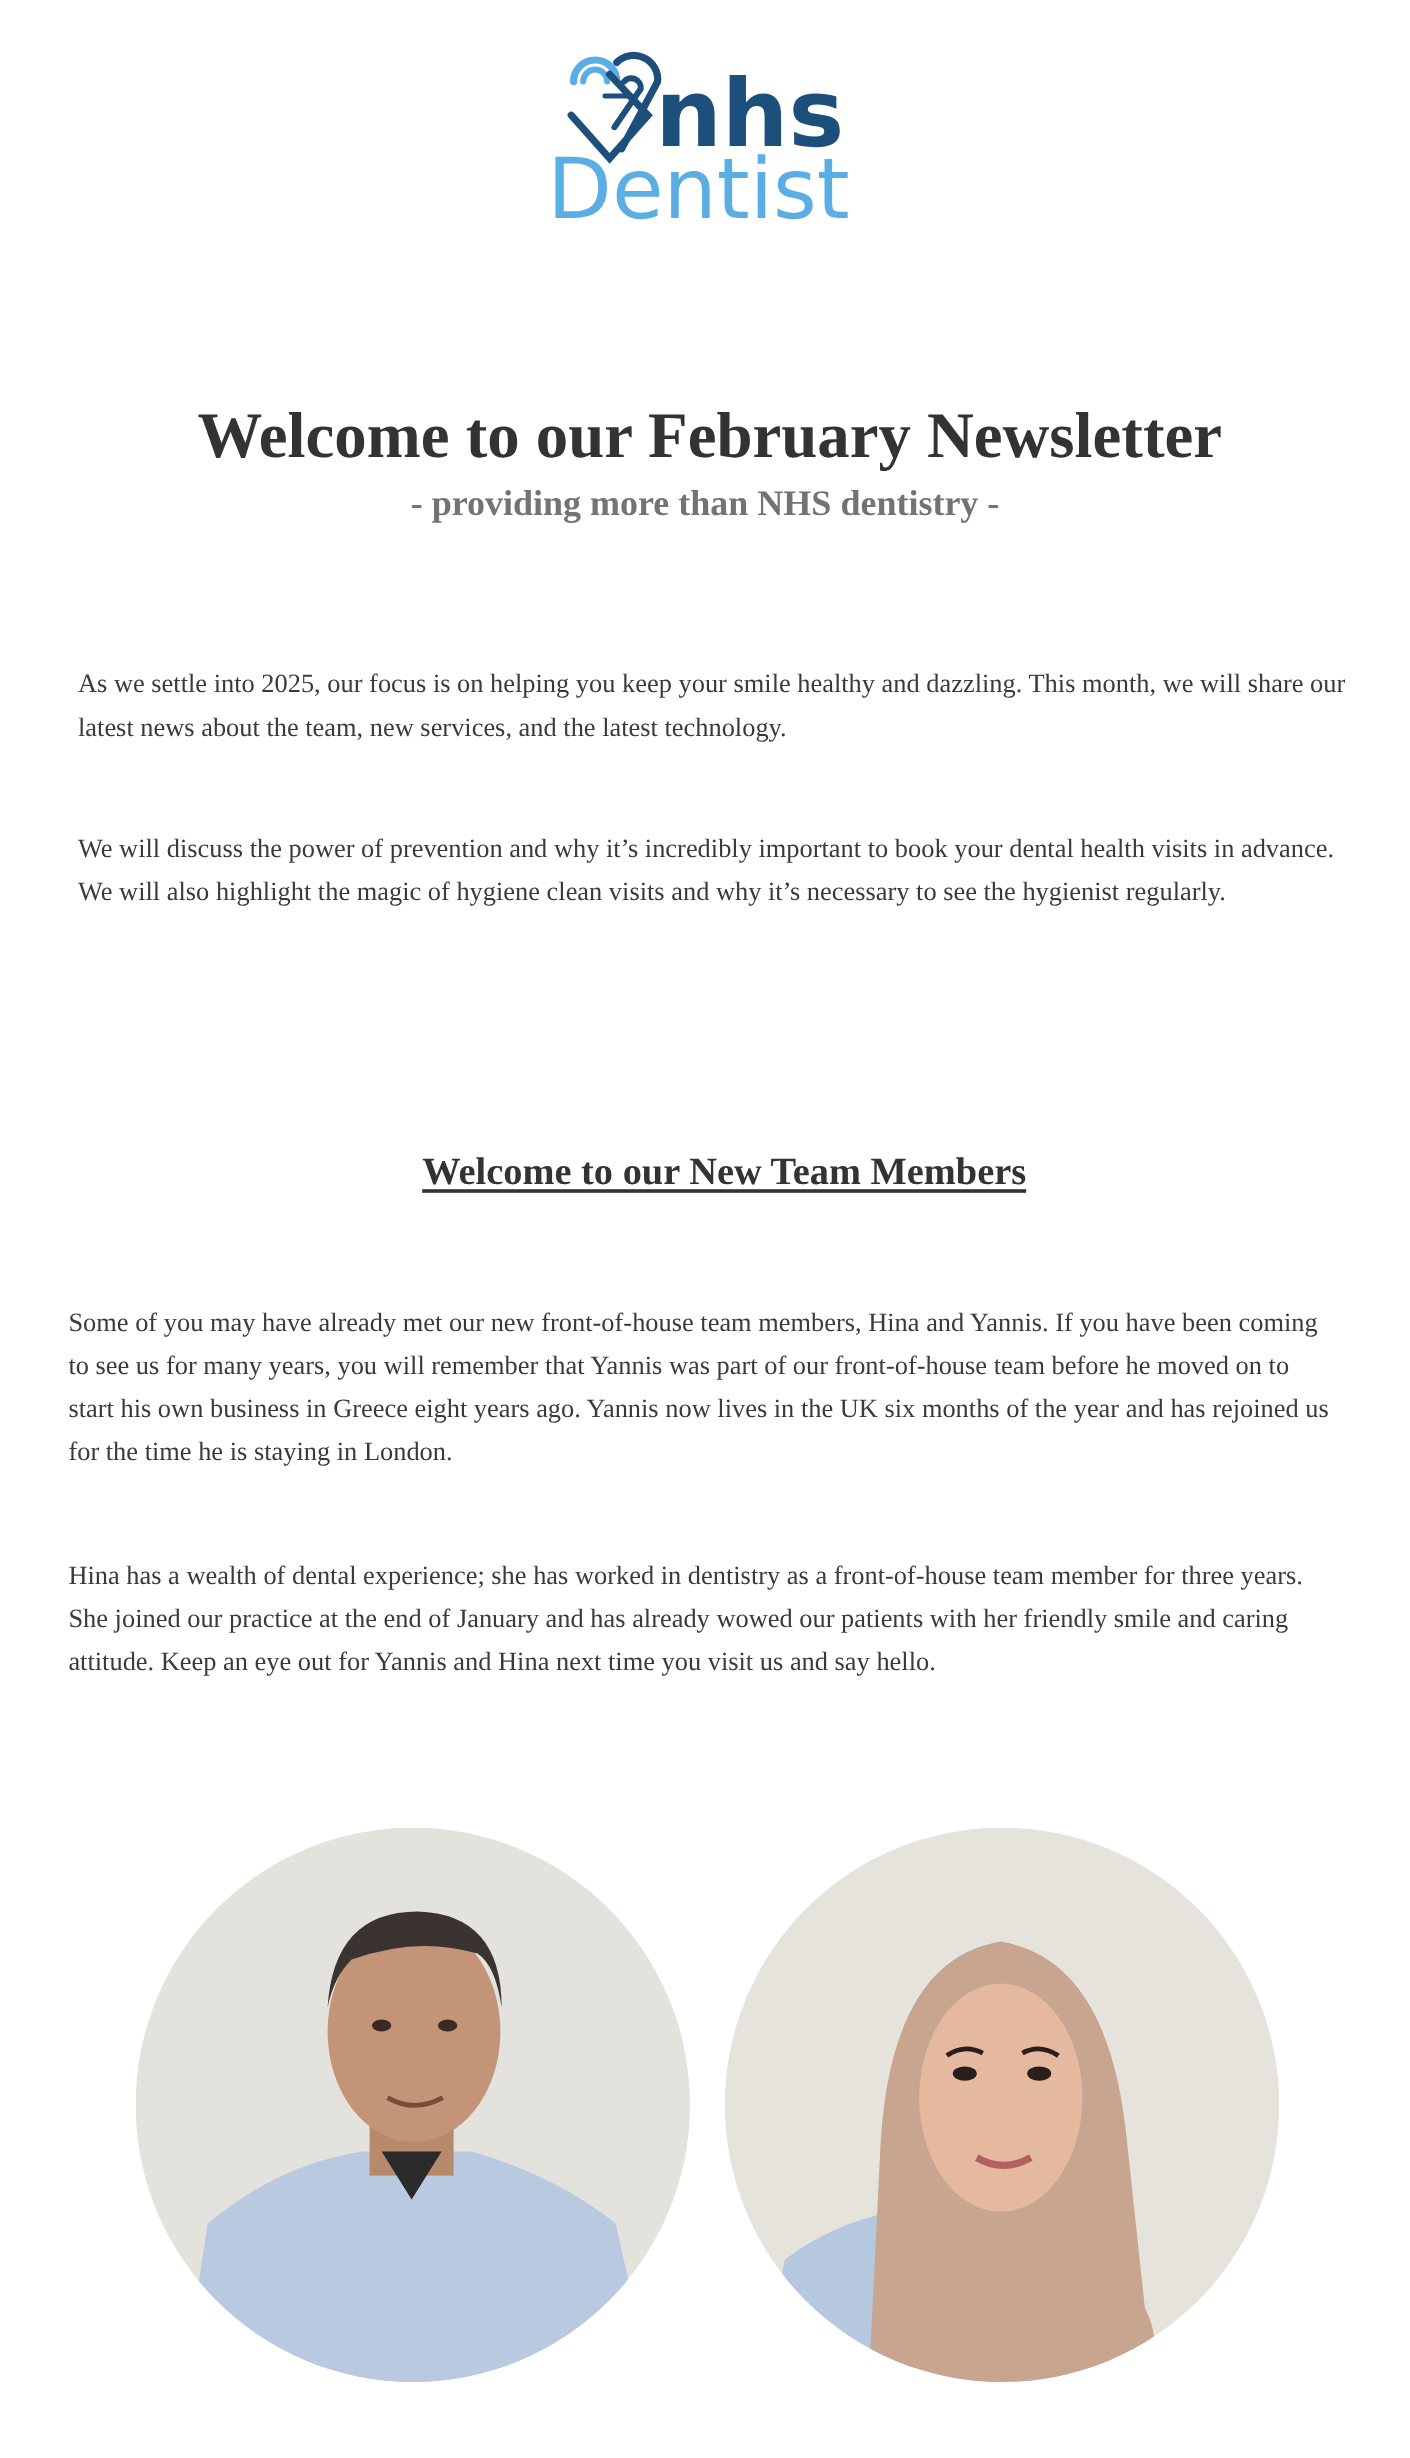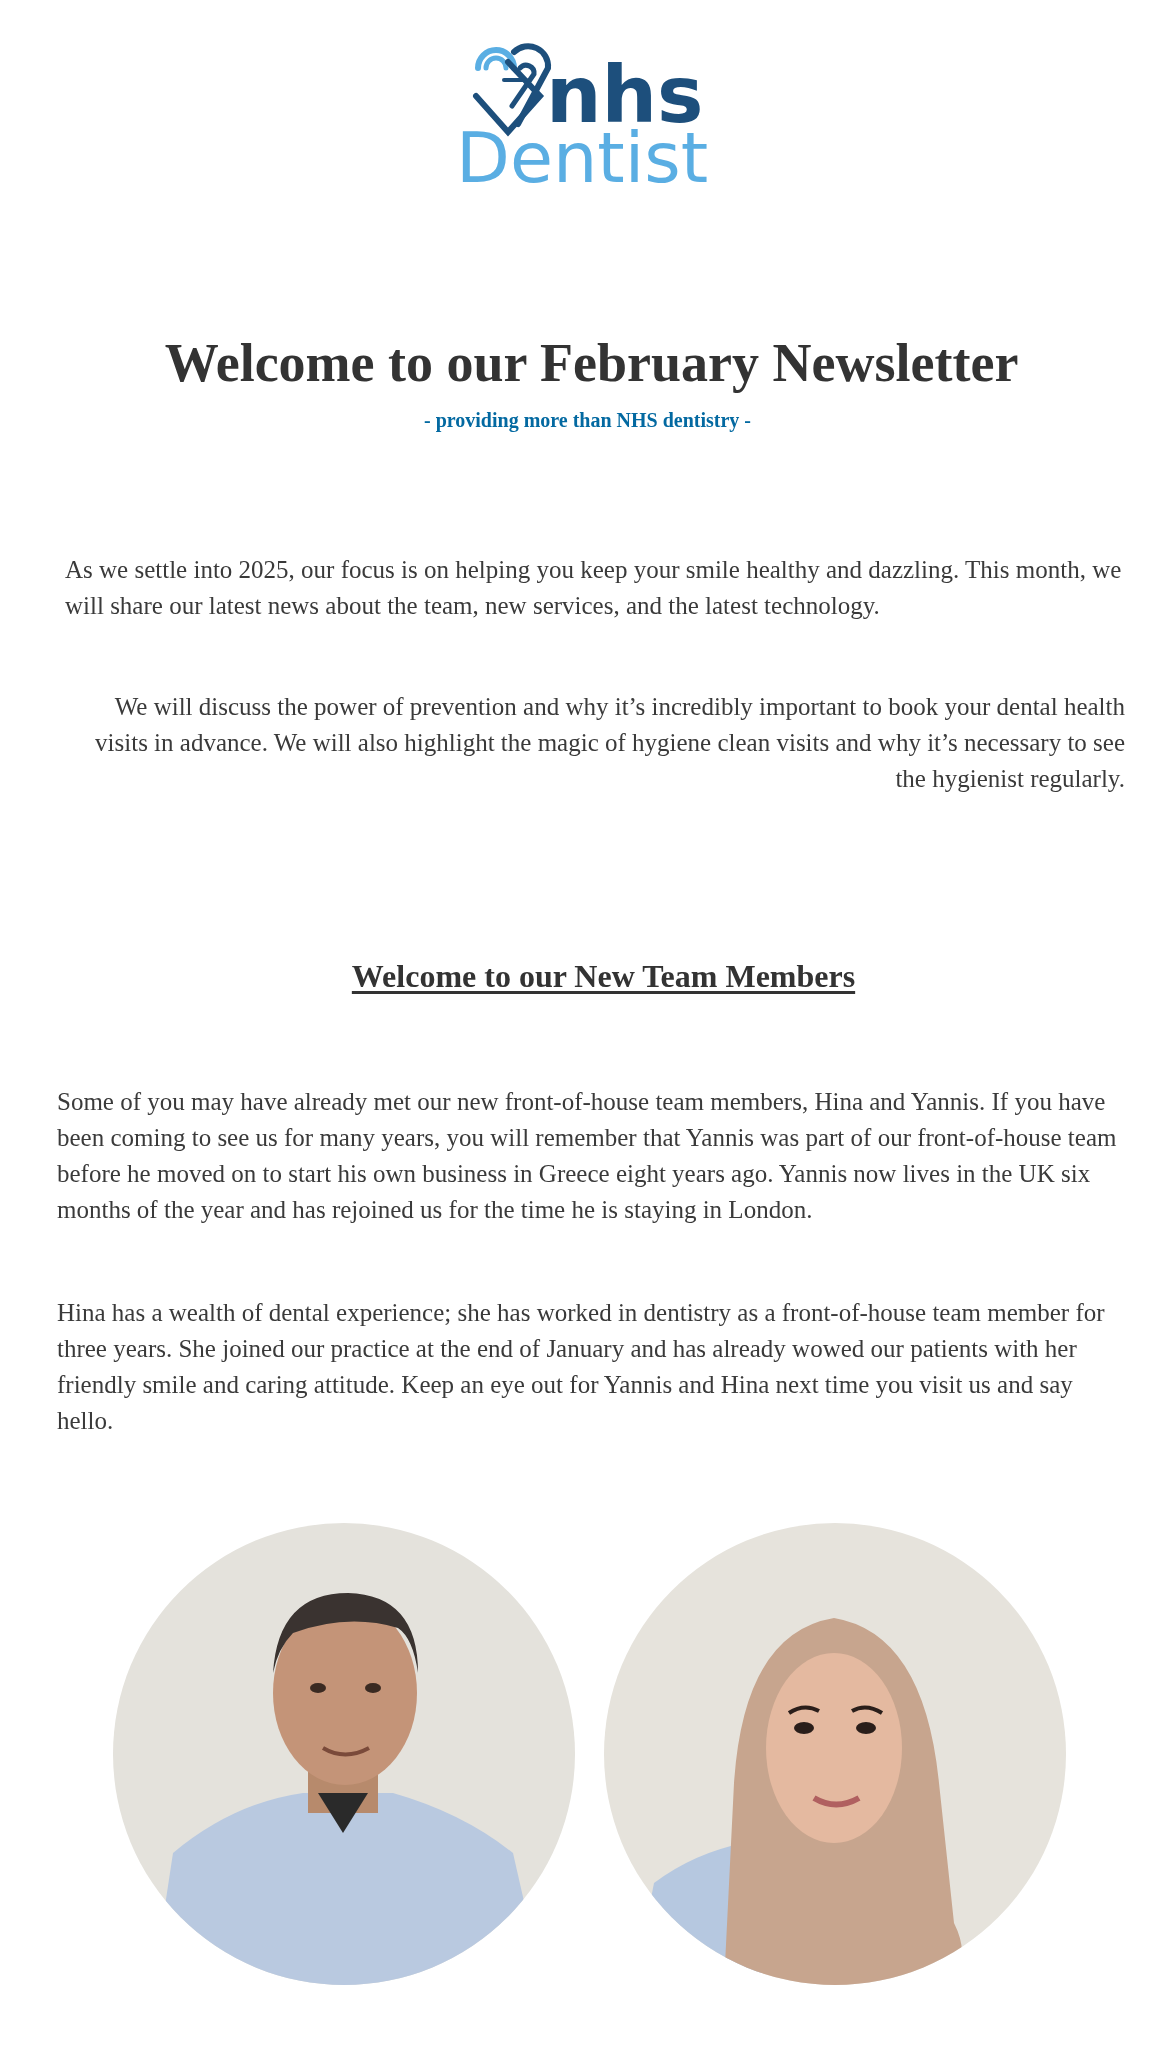--- a/index.html
+++ b/index.html
@@ -10,7 +10,7 @@
     .title { position: absolute; left: 0; width: 1175px; top: 328px; text-align: center;
              font-weight: bold; font-size: 54px; line-height: 62px; color: #333333; margin: 4px; }
     .subtitle { position: absolute; left: 0; width: 1175px; top: 400px; text-align: center;
-             font-weight: bold; font-size: 20px; line-height: 40px; color: #0369a1; margin: 0; }
+             font-weight: bold; font-size: 30px; line-height: 40px; color: #737373; margin: 0; }
     .para { position: absolute; font-size: 25px; line-height: 36px; color: #3a3a3a; margin: 0; }
     .p1 { left: 65px; top: 552px; width: 1060px; }
     .p2 { left: 65px; top: 689px; width: 1060px; text-align: right; }

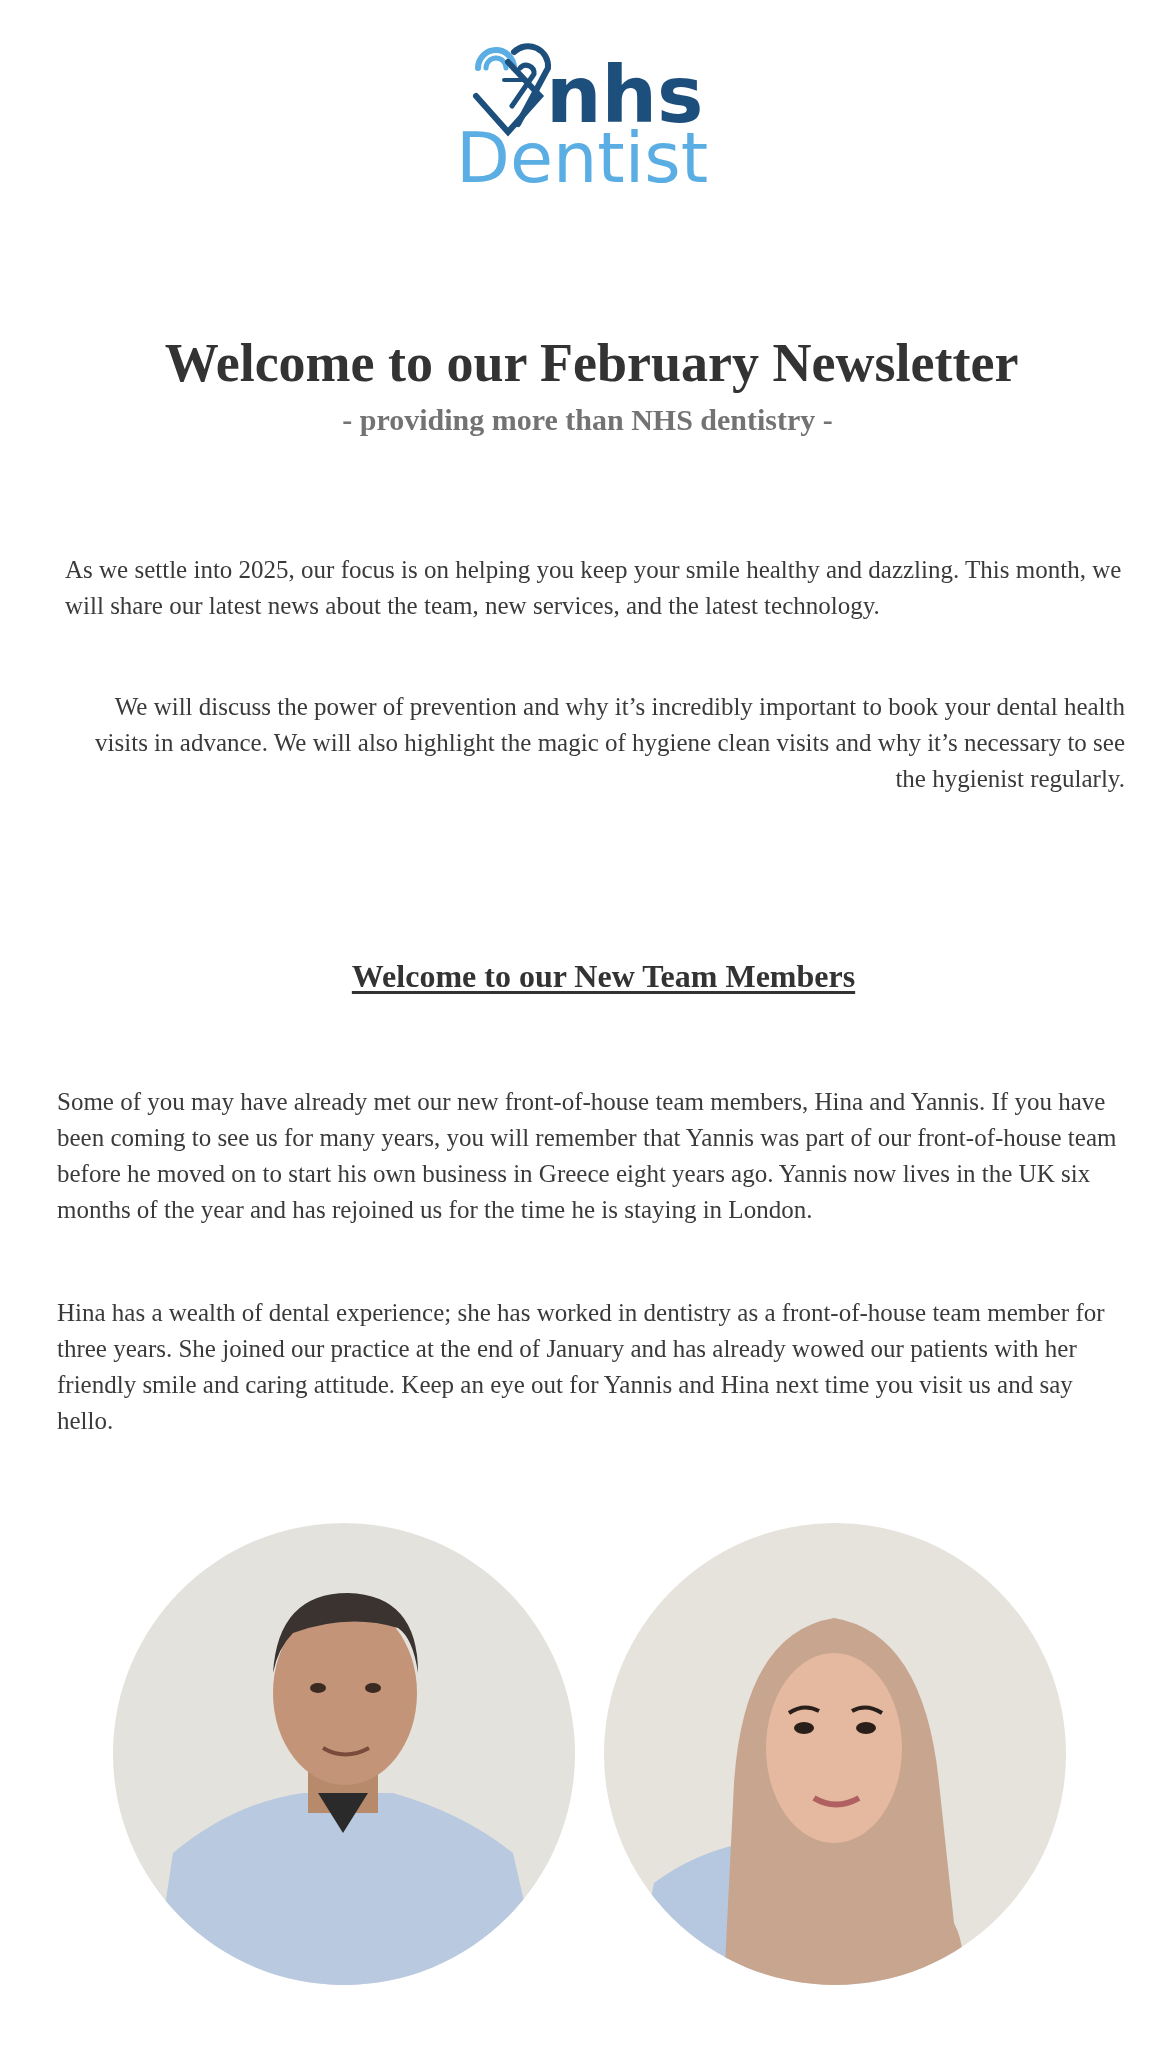--- a/index.html
+++ b/index.html
@@ -11,7 +11,7 @@
              font-weight: bold; font-size: 54px; line-height: 62px; color: #333333; margin: 4px; }
     .subtitle { position: absolute; left: 0; width: 1175px; top: 400px; text-align: center;
              font-weight: bold; font-size: 30px; line-height: 40px; color: #737373; margin: 0; }
-    .para { position: absolute; font-size: 25px; line-height: 36px; color: #3a3a3a; margin: 0; }
+    .para { position: absolute; font-size: 22px; line-height: 36px; color: #3a3a3a; margin: 0; }
     .p1 { left: 65px; top: 552px; width: 1060px; }
     .p2 { left: 65px; top: 689px; width: 1060px; text-align: right; }
     .section-heading { position: absolute; left: 0; width: 1175px; top: 938px; text-align: center;

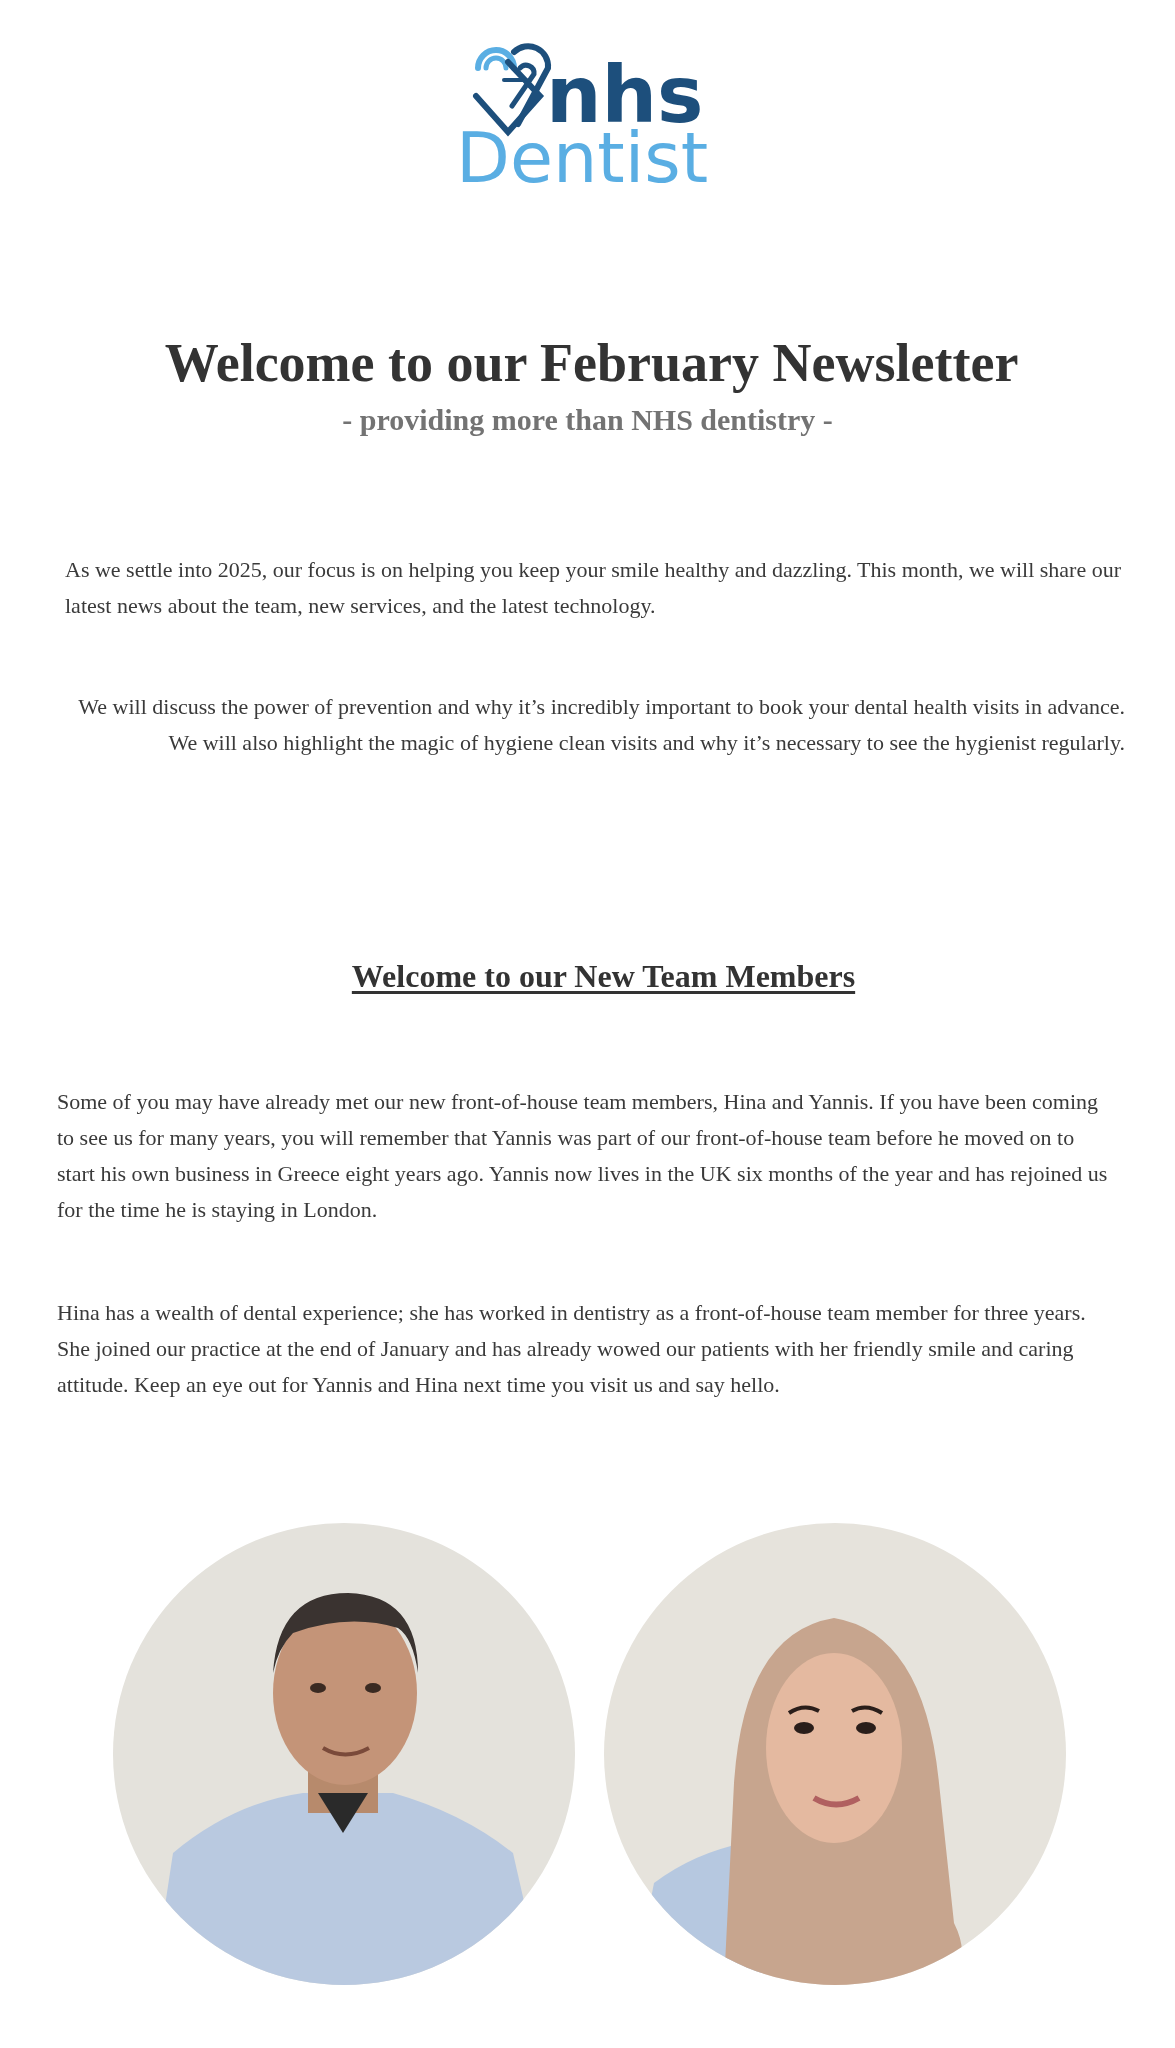--- a/index.html
+++ b/index.html
@@ -13,7 +13,7 @@
              font-weight: bold; font-size: 30px; line-height: 40px; color: #737373; margin: 0; }
     .para { position: absolute; font-size: 22px; line-height: 36px; color: #3a3a3a; margin: 0; }
     .p1 { left: 65px; top: 552px; width: 1060px; }
-    .p2 { left: 65px; top: 689px; width: 1060px; text-align: right; }
+    .p2 { left: 65px; top: 689px; width: 1060px; }
     .section-heading { position: absolute; left: 0; width: 1175px; top: 938px; text-align: center;
              font-weight: bold; font-size: 32px; line-height: 44px; margin: 16px; color: #333333; }
     .section-heading span { text-decoration: underline; text-decoration-thickness: 3px; text-underline-offset: 4px; }

